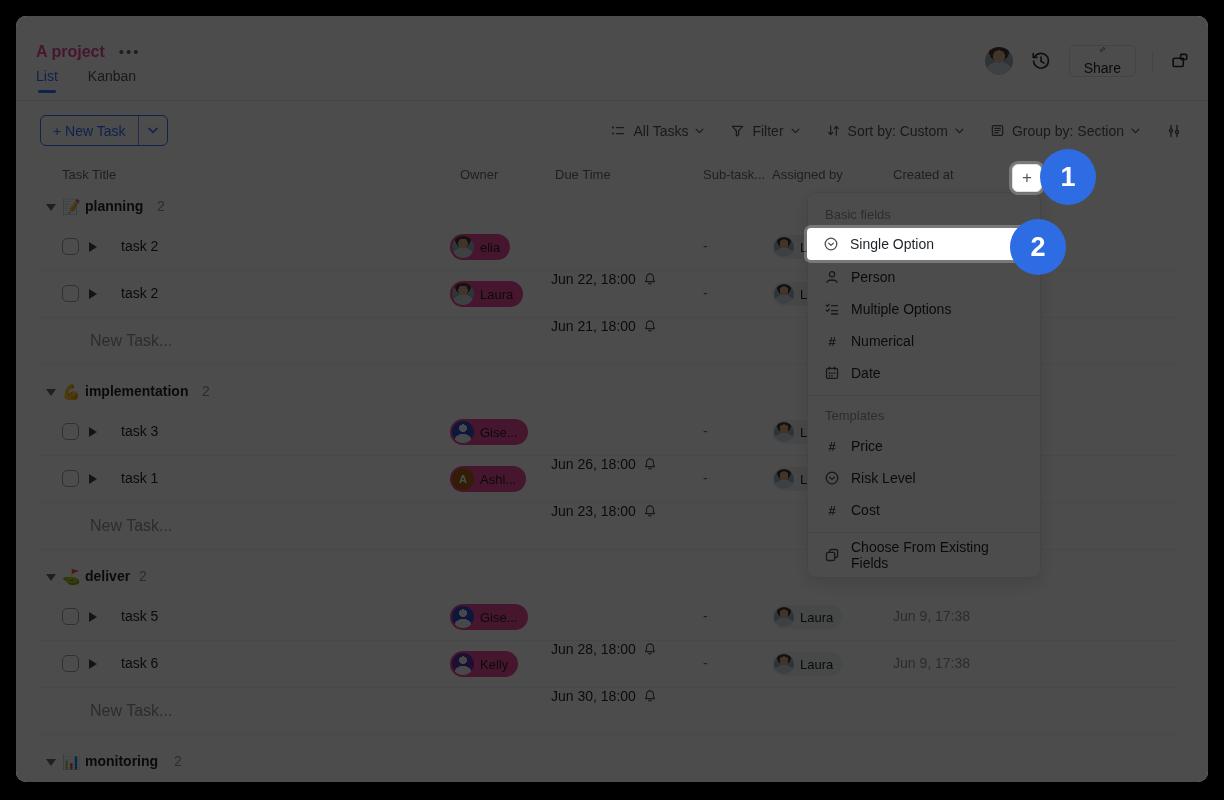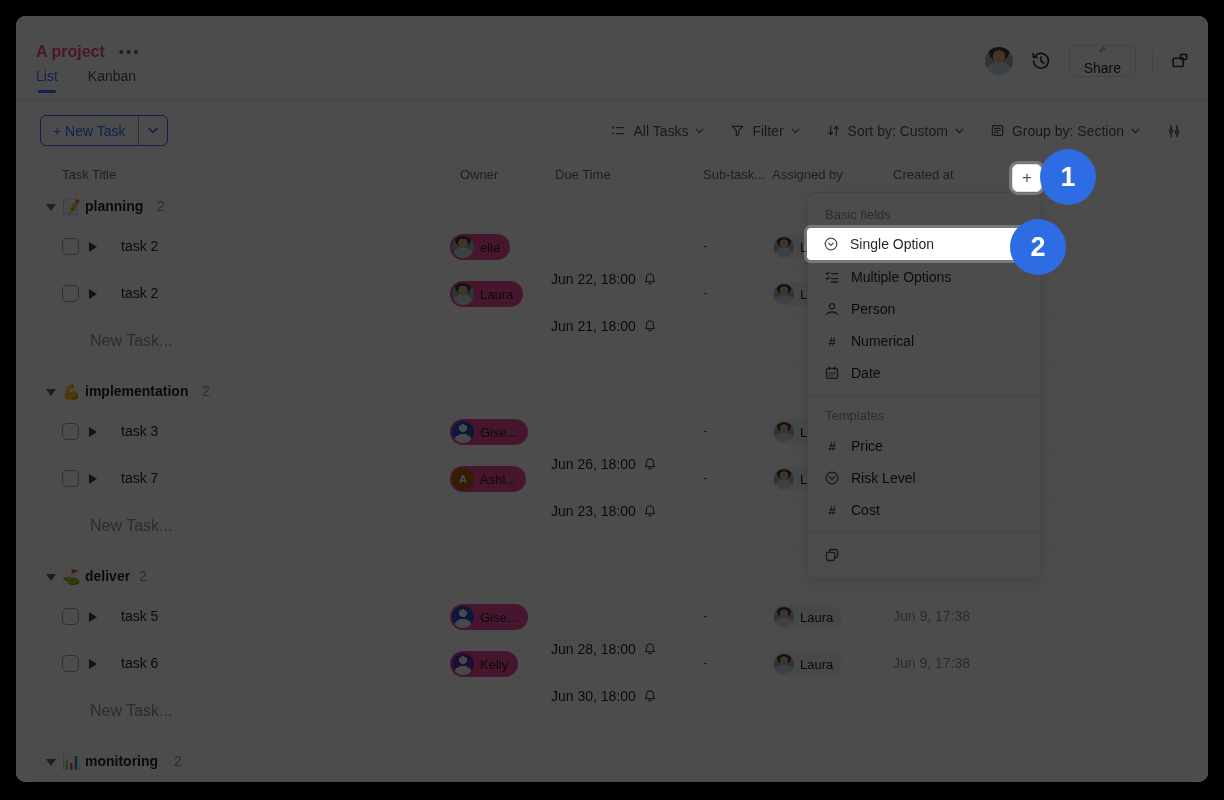--- a/index.html
+++ b/index.html
@@ -449,6 +449,15 @@
     </div>
     <div class="menu-item">
       <span class="mi-icon">
+          <svg width="16" height="16" viewBox="0 0 16 16" fill="none" stroke="#4a5058" stroke-width="1.3" stroke-linecap="round">
+            <circle cx="8" cy="5.3" r="2.6"></circle>
+            <path d="M2.9 13.4c.8-3.2 9.4-3.2 10.2 0"></path>
+          </svg>
+        </span>
+      <span>Person</span>
+    </div>
+    <div class="menu-item">
+      <span class="mi-icon">
           <svg width="16" height="16" viewBox="0 0 16 16" fill="none" stroke="#4a5058" stroke-width="1.3" stroke-linecap="round" stroke-linejoin="round">
             <path d="M2.2 4.1l1.1 1.1 1.9-2"></path>
             <path d="M2.2 9.1l1.1 1.1 1.9-2"></path>
@@ -456,15 +465,6 @@
           </svg>
         </span>
       <span>Multiple Options</span>
-    </div>
-    <div class="menu-item">
-      <span class="mi-icon">
-          <svg width="16" height="16" viewBox="0 0 16 16" fill="none" stroke="#4a5058" stroke-width="1.3" stroke-linecap="round">
-            <circle cx="8" cy="5.3" r="2.6"></circle>
-            <path d="M2.9 13.4c.8-3.2 9.4-3.2 10.2 0"></path>
-          </svg>
-        </span>
-      <span>Person</span>
     </div>
     <div class="menu-item">
       <span class="mi-icon">#</span>

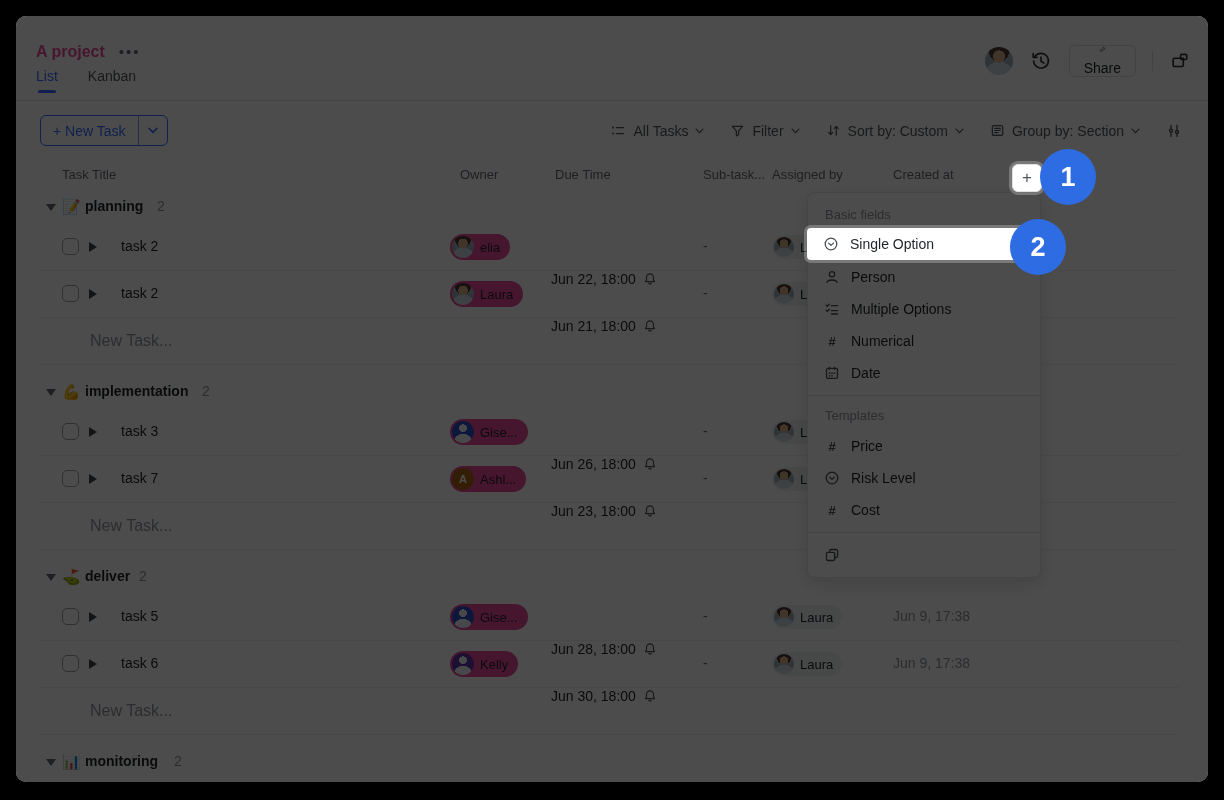--- a/index.html
+++ b/index.html
@@ -338,7 +338,7 @@
   <div class="t-row task-row">
     <span class="checkbox"></span>
     <span class="tri-right"></span>
-    <span class="task-title">task 7</span>
+    <span class="task-title">task 1</span>
     <span class="cell-owner">
         <span class="chip">
           <span class="avatar-xs av-orange">A</span>

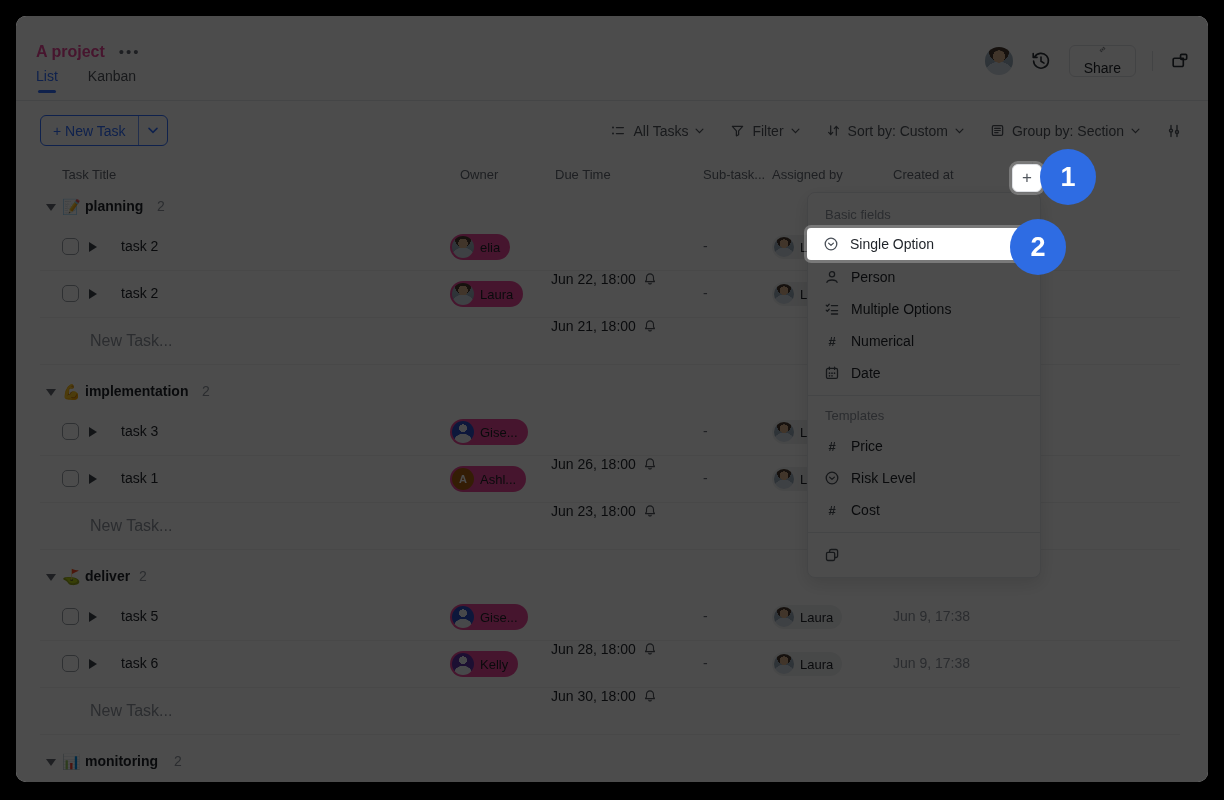--- a/index.html
+++ b/index.html
@@ -507,6 +507,7 @@
             <path d="M5.6 5.3V4a1.5 1.5 0 0 1 1.5-1.5h5A1.5 1.5 0 0 1 13.6 4v5a1.5 1.5 0 0 1-1.5 1.5h-1.4"></path>
           </svg>
         </span>
+      <span>Choose From Existing Fields</span>
     </div>
   </div>
 

